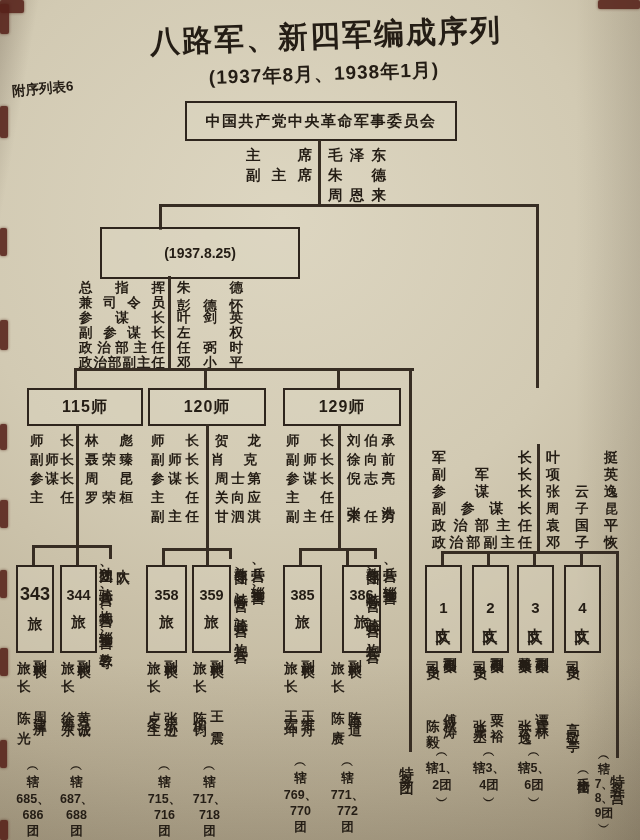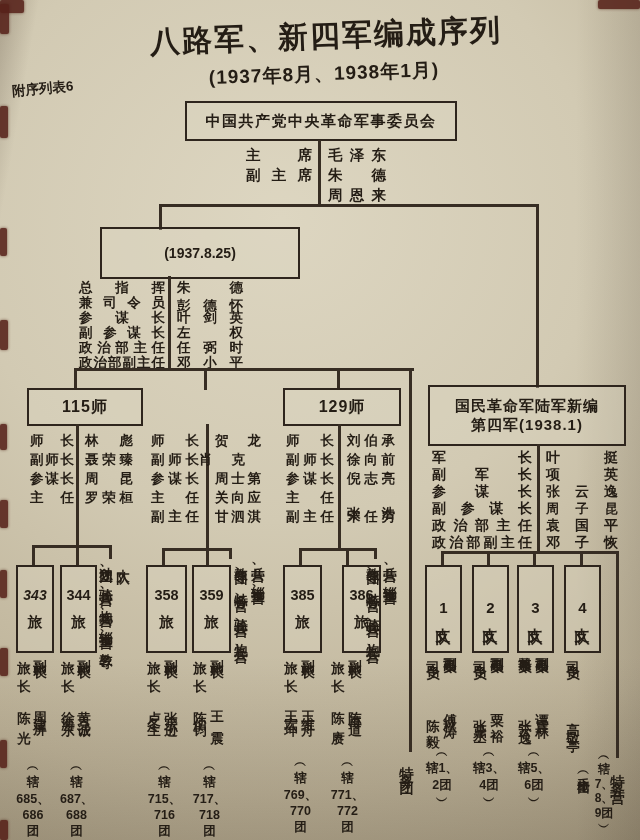--- a/index.html
+++ b/index.html
@@ -82,6 +82,9 @@
   <div class="bx" style="left:27px;top:388px;width:112px;height:34px;">
     <div style="font-size:16px;letter-spacing:1px;">115师</div>
   </div>
+  <div class="bx" style="left:148px;top:388px;width:114px;height:34px;">
+    <div style="font-size:16px;letter-spacing:1px;">120师</div>
+  </div>
   <div class="bx" style="left:283px;top:388px;width:114px;height:34px;">
     <div style="font-size:16px;letter-spacing:1px;">129师</div>
   </div>

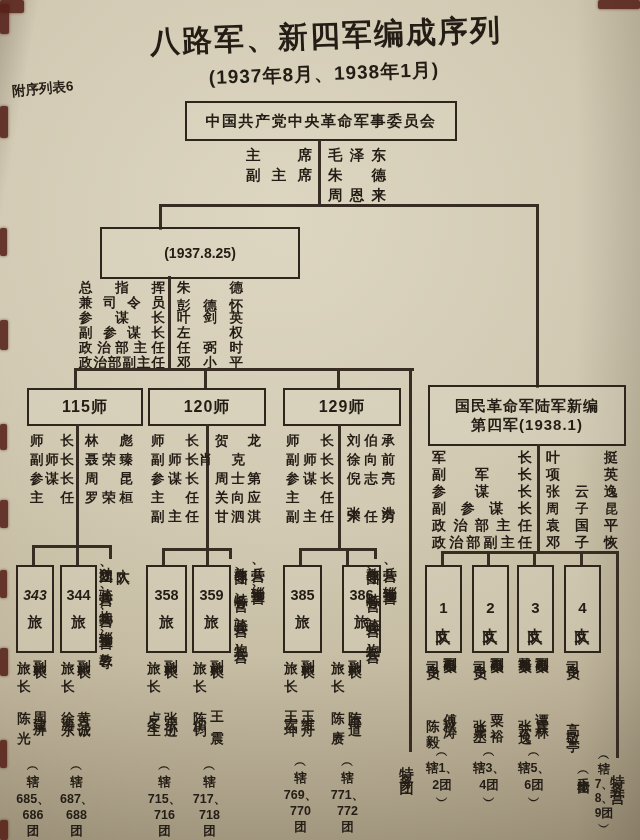--- a/index.html
+++ b/index.html
@@ -225,10 +225,6 @@
 772
 团</div>
 
-  <div class="bx" style="left:428px;top:385px;width:194px;height:57px;">
-    <div style="font-size:15px;letter-spacing:1px;">国民革命军陆军新编</div>
-    <div style="font-size:15px;letter-spacing:1px;">第四军(1938.1)</div>
-  </div>
 
   <div class="ln" style="left:537px;top:444px;width:3px;height:110px;"></div>
   <div class="row jc" style="left:432px;top:449px;width:100px;font-size:14px;">军长</div>

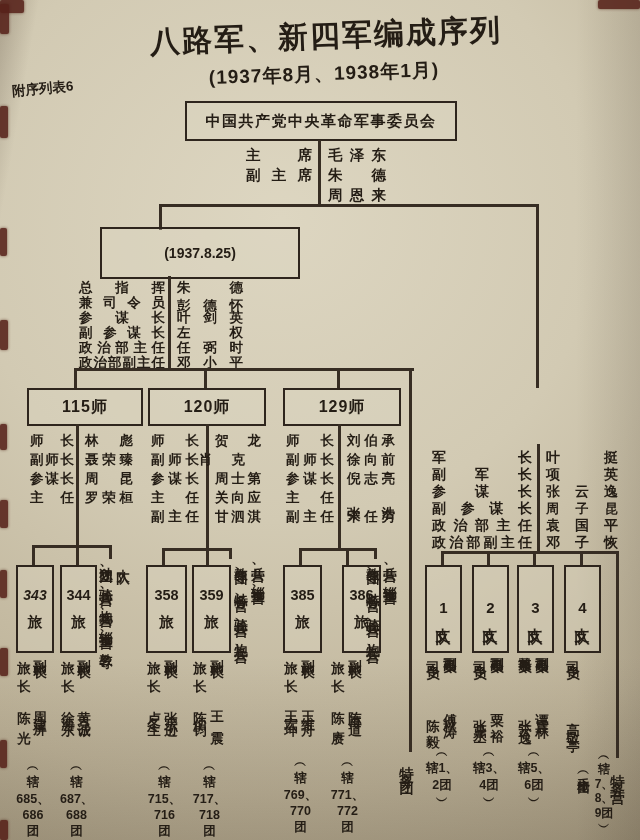--- a/index.html
+++ b/index.html
@@ -103,7 +103,7 @@
   <div class="row jc sm" style="left:151px;top:432px;width:48px;">师长</div>
   <div class="row jc sm" style="left:215px;top:432px;width:46px;">贺龙</div>
   <div class="row jc sm" style="left:151px;top:451px;width:48px;">副师长</div>
-  <div class="row jc sm" style="left:199px;top:451px;width:46px;">肖克</div>
+  <div class="row jc sm" style="left:211px;top:451px;width:46px;">肖克</div>
   <div class="row jc sm" style="left:151px;top:470px;width:48px;">参谋长</div>
   <div class="row jc sm" style="left:215px;top:470px;width:46px;">周士第</div>
   <div class="row jc sm" style="left:151px;top:489px;width:48px;">主任</div>

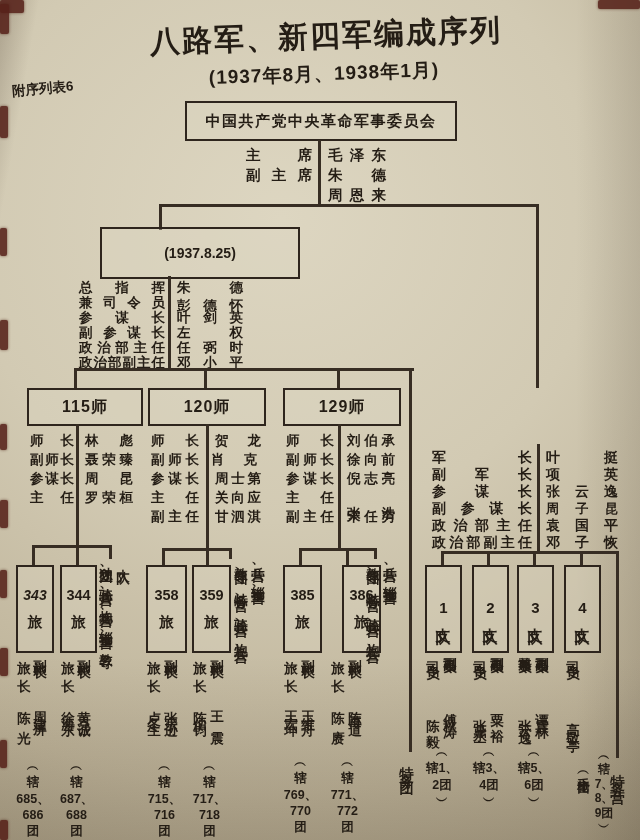--- a/index.html
+++ b/index.html
@@ -137,7 +137,7 @@
   <div class="ln" style="left:374px;top:550px;width:3px;height:9px;"></div>
 
   <div class="bx" style="left:16px;top:565px;width:34px;height:84px;">
-    <div style="font-size:14px;font-style:italic;">343</div>
+    <div style="font-size:18px;">343</div>
     <div style="font-size:14.5px;margin-top:10px;">旅</div>
   </div>
   <div class="bx" style="left:60px;top:565px;width:33px;height:84px;">

